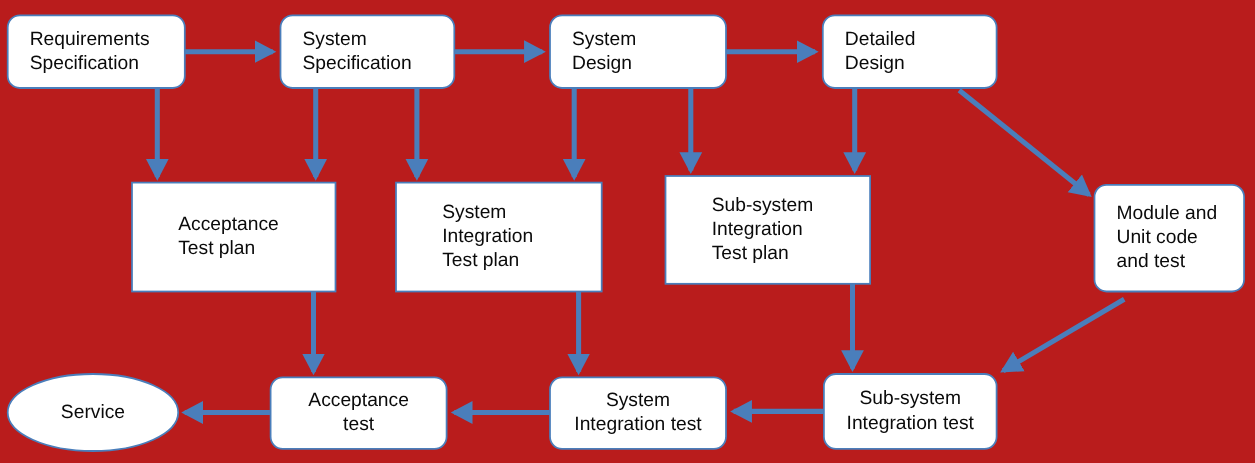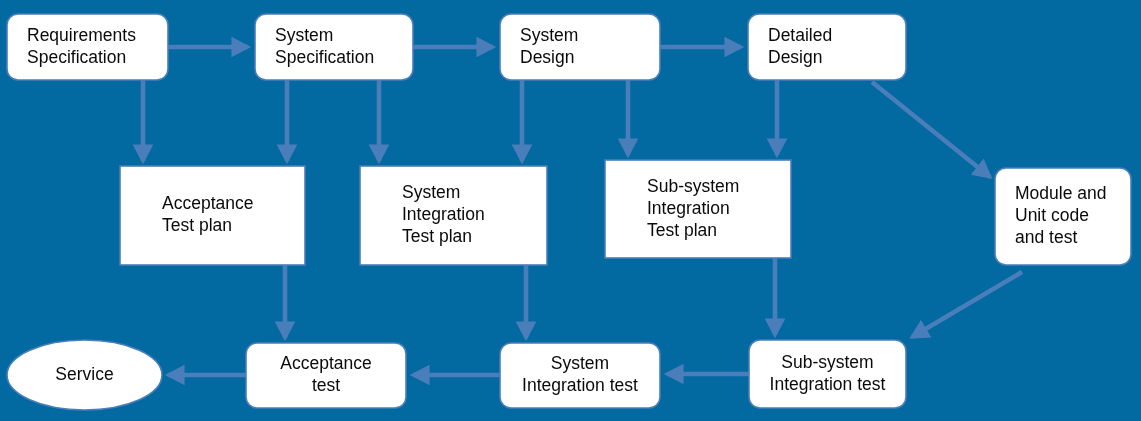--- a/index.html
+++ b/index.html
@@ -18,7 +18,7 @@
     position: relative;
     width: 1141px;
     height: 421px;
-    background: #0369a1;
+    background: #b91c1c;
   }
   svg.diagram-canvas {
     display: block;

